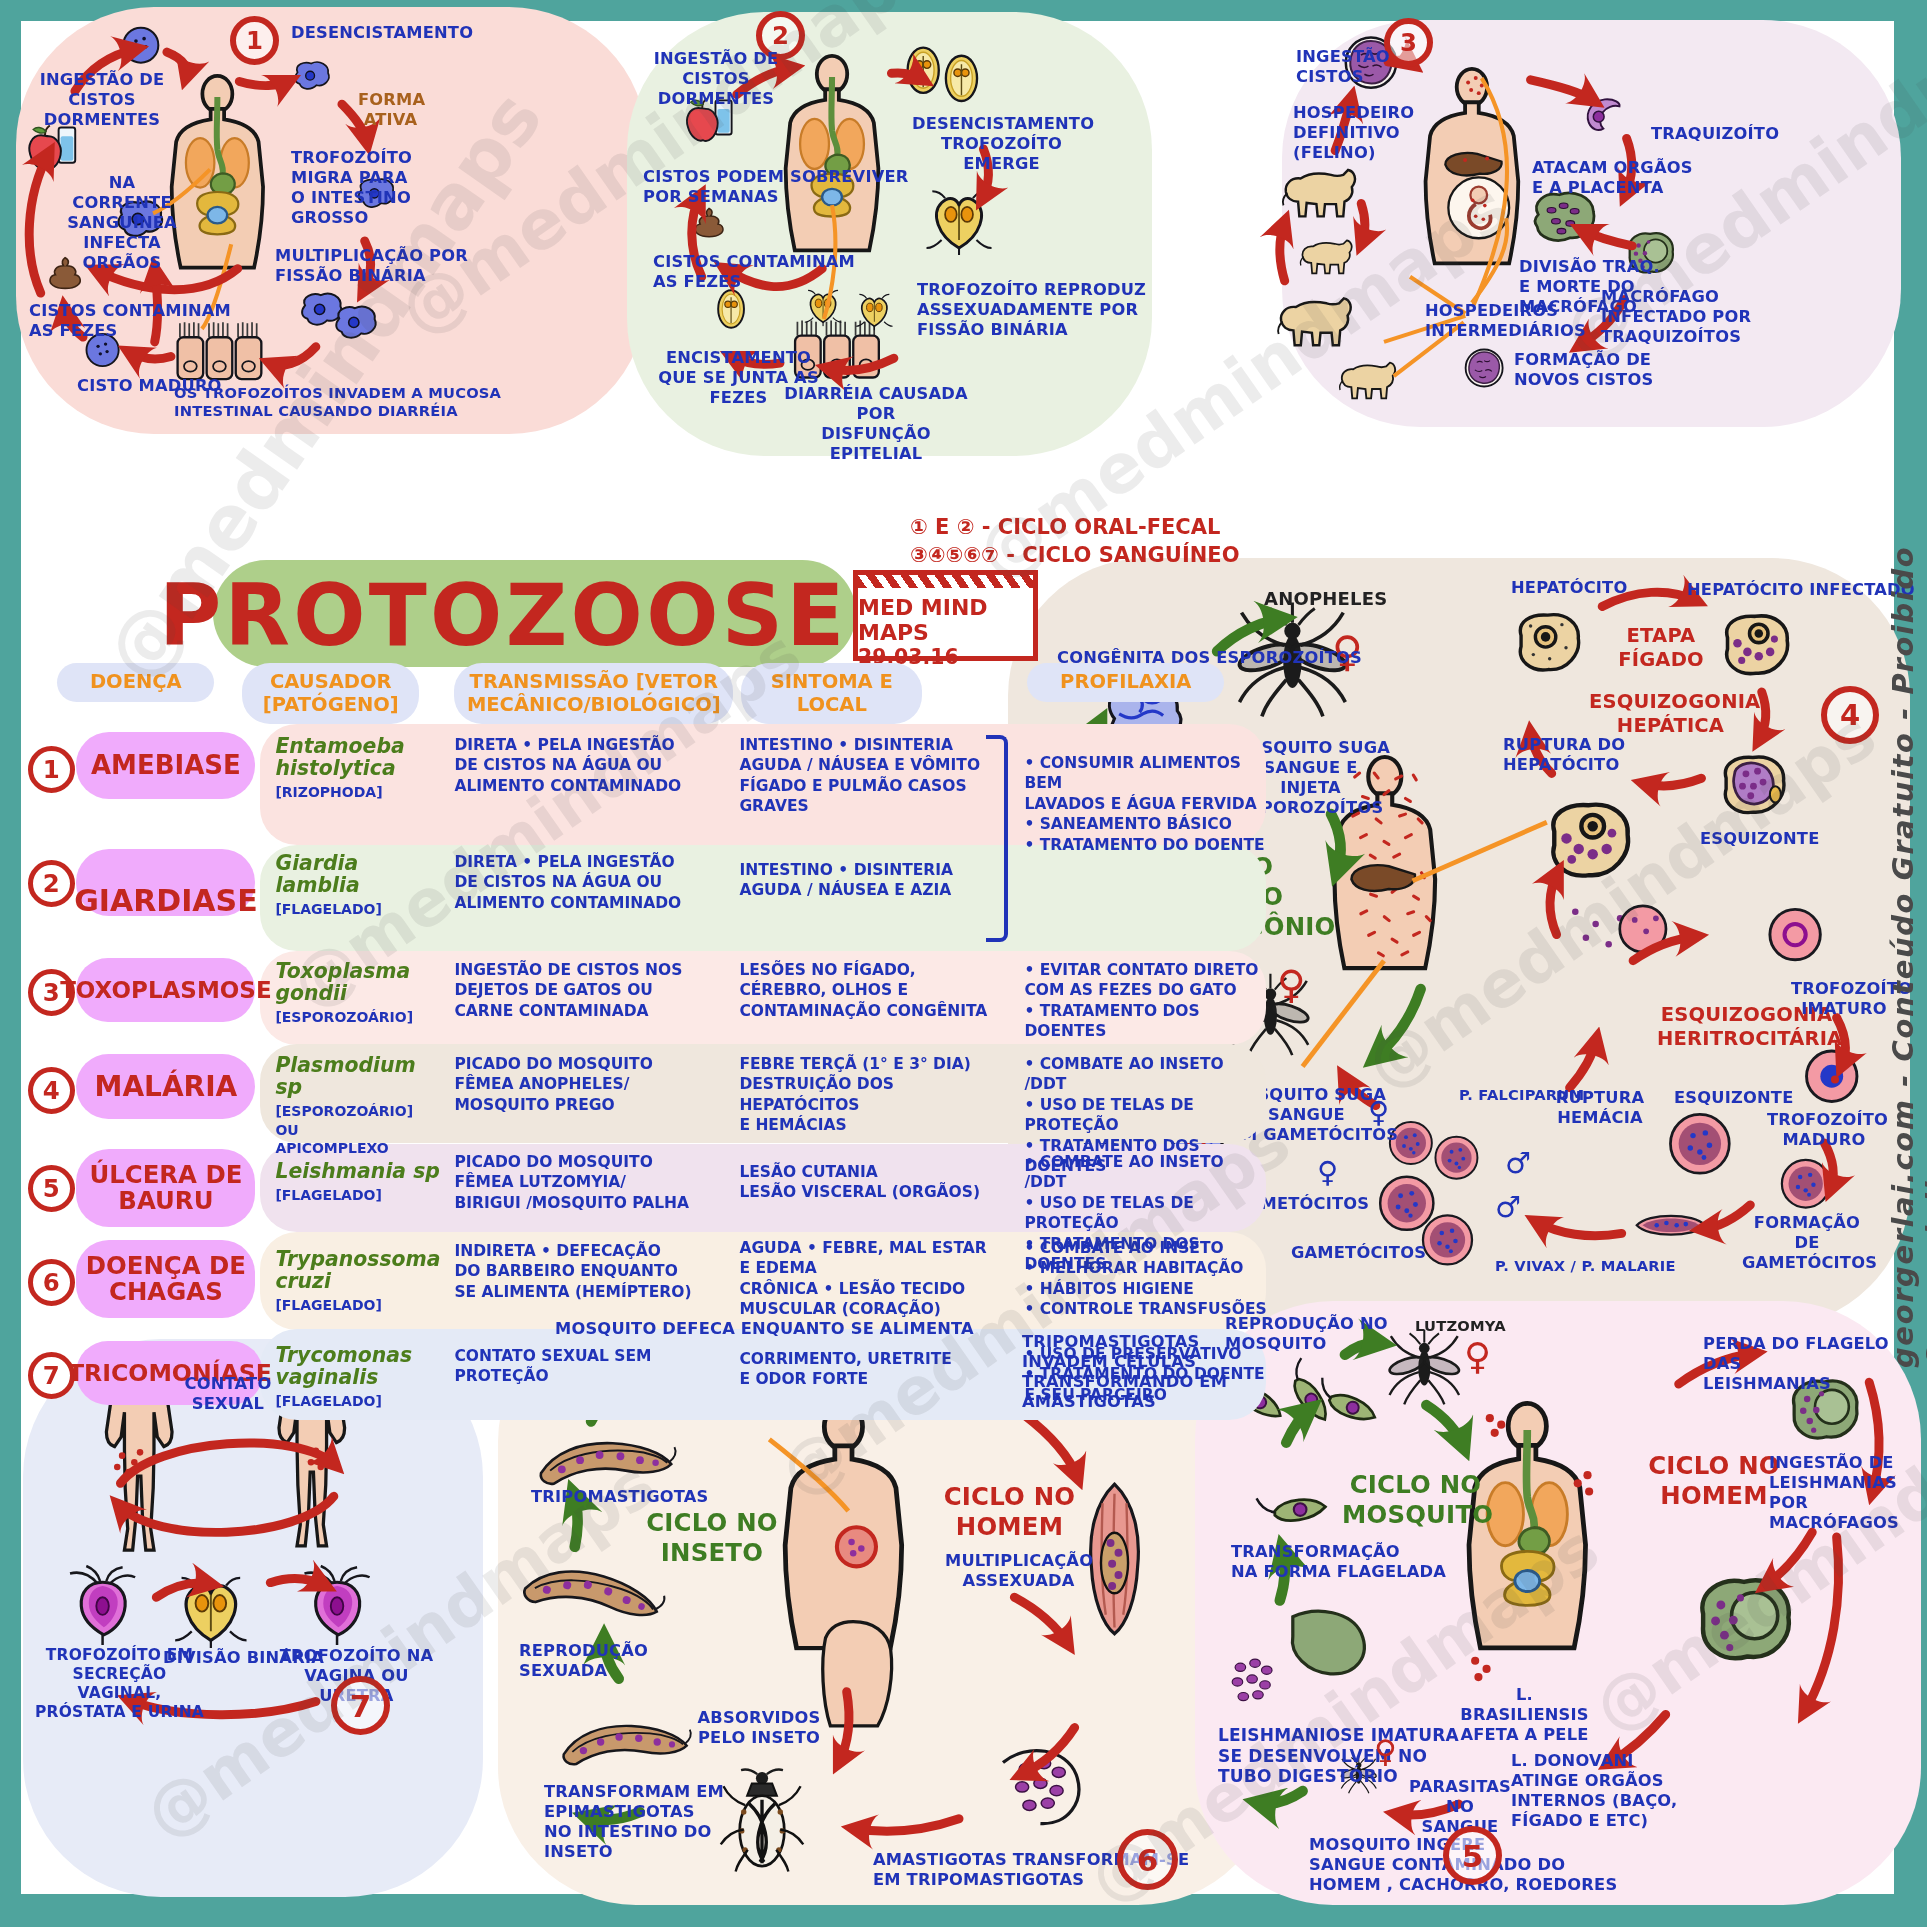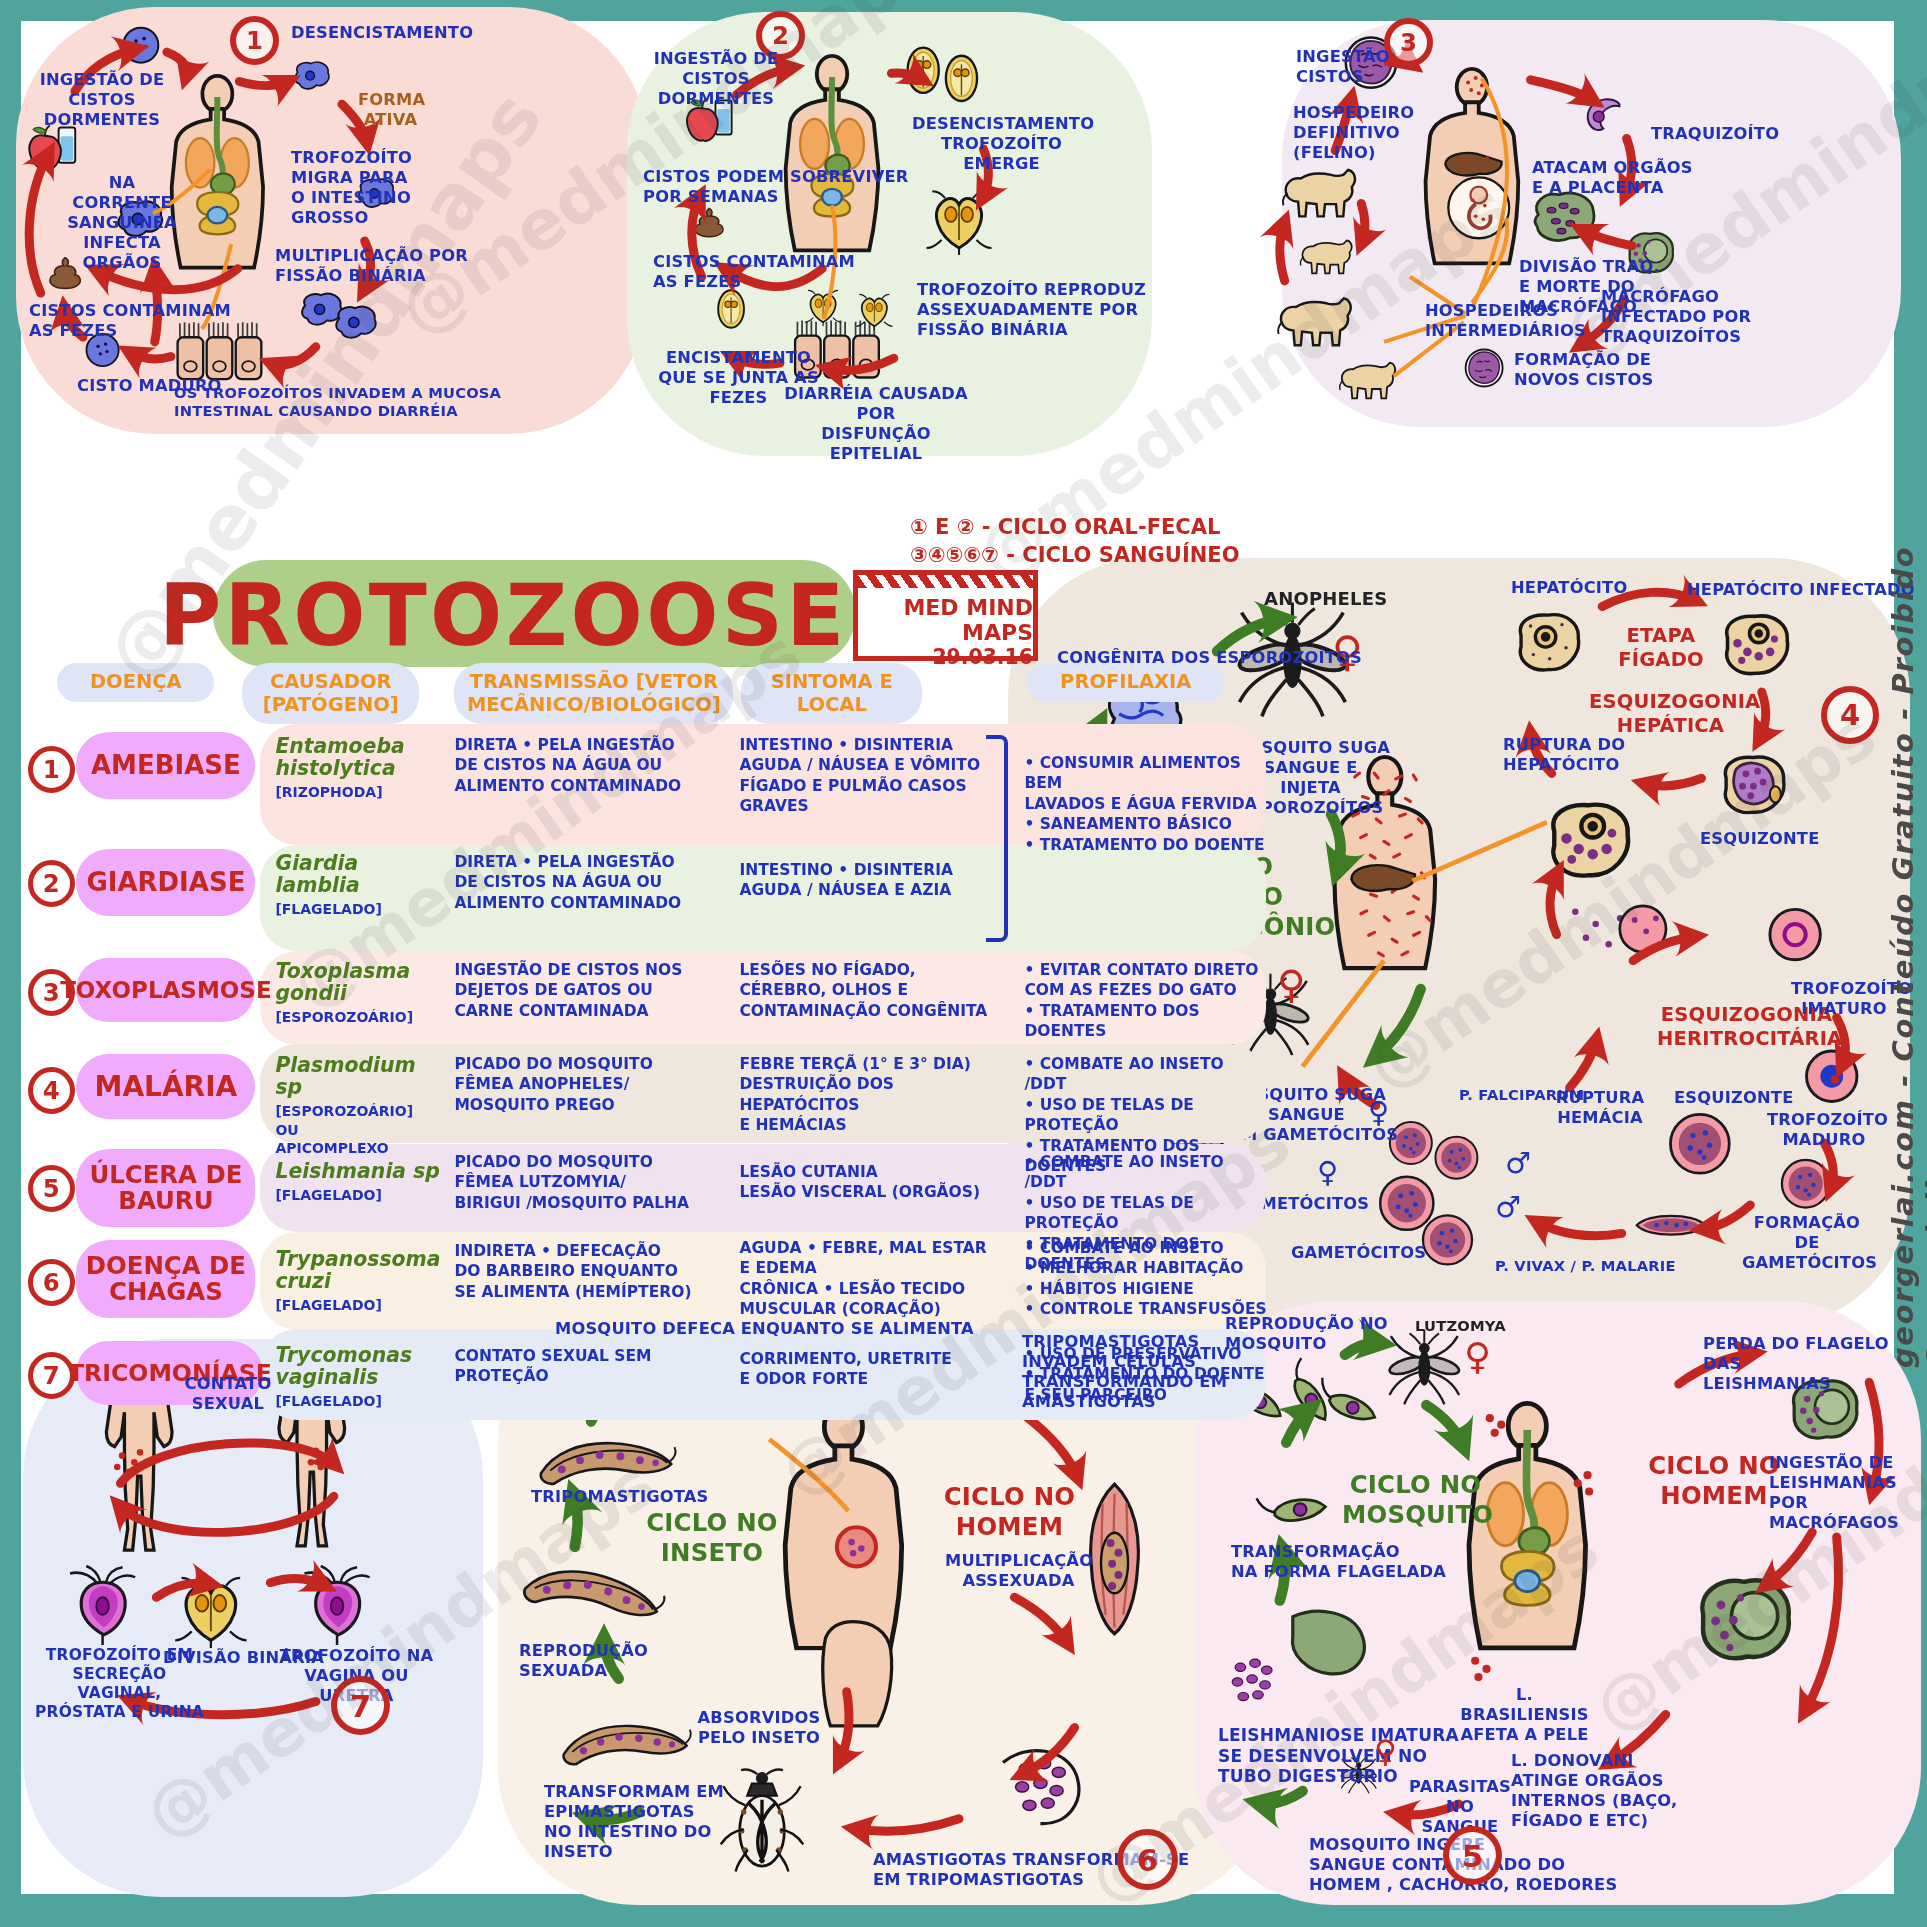--- a/index.html
+++ b/index.html
@@ -24,7 +24,7 @@
   .title{position:absolute;left:232px;top:570px;width:607px;height:91px;display:flex;align-items:center;
      justify-content:center;color:#c3271f;font-size:85px;font-weight:bold;letter-spacing:3.3px;}
   .stamp{position:absolute;left:853px;top:570px;width:175px;height:81px;border:5.7px solid #c3271f;
-     background:#fff;color:#c3271f;text-align:right;font-weight:bold;}
+     background:#fff;color:#c3271f;text-align:left;font-weight:bold;}
   .stamp .hatch{height:13px;background:repeating-linear-gradient(55deg,#c3271f 0 7.3px,#ffffff 7.3px 14px);}
   .stamp .s1{font-size:22px;margin-top:6.5px;} .stamp .s2{font-size:20.4px;}
   .legend{position:absolute;left:910px;top:513px;color:#c3271f;font-weight:bold;font-size:21px;line-height:1.35;}

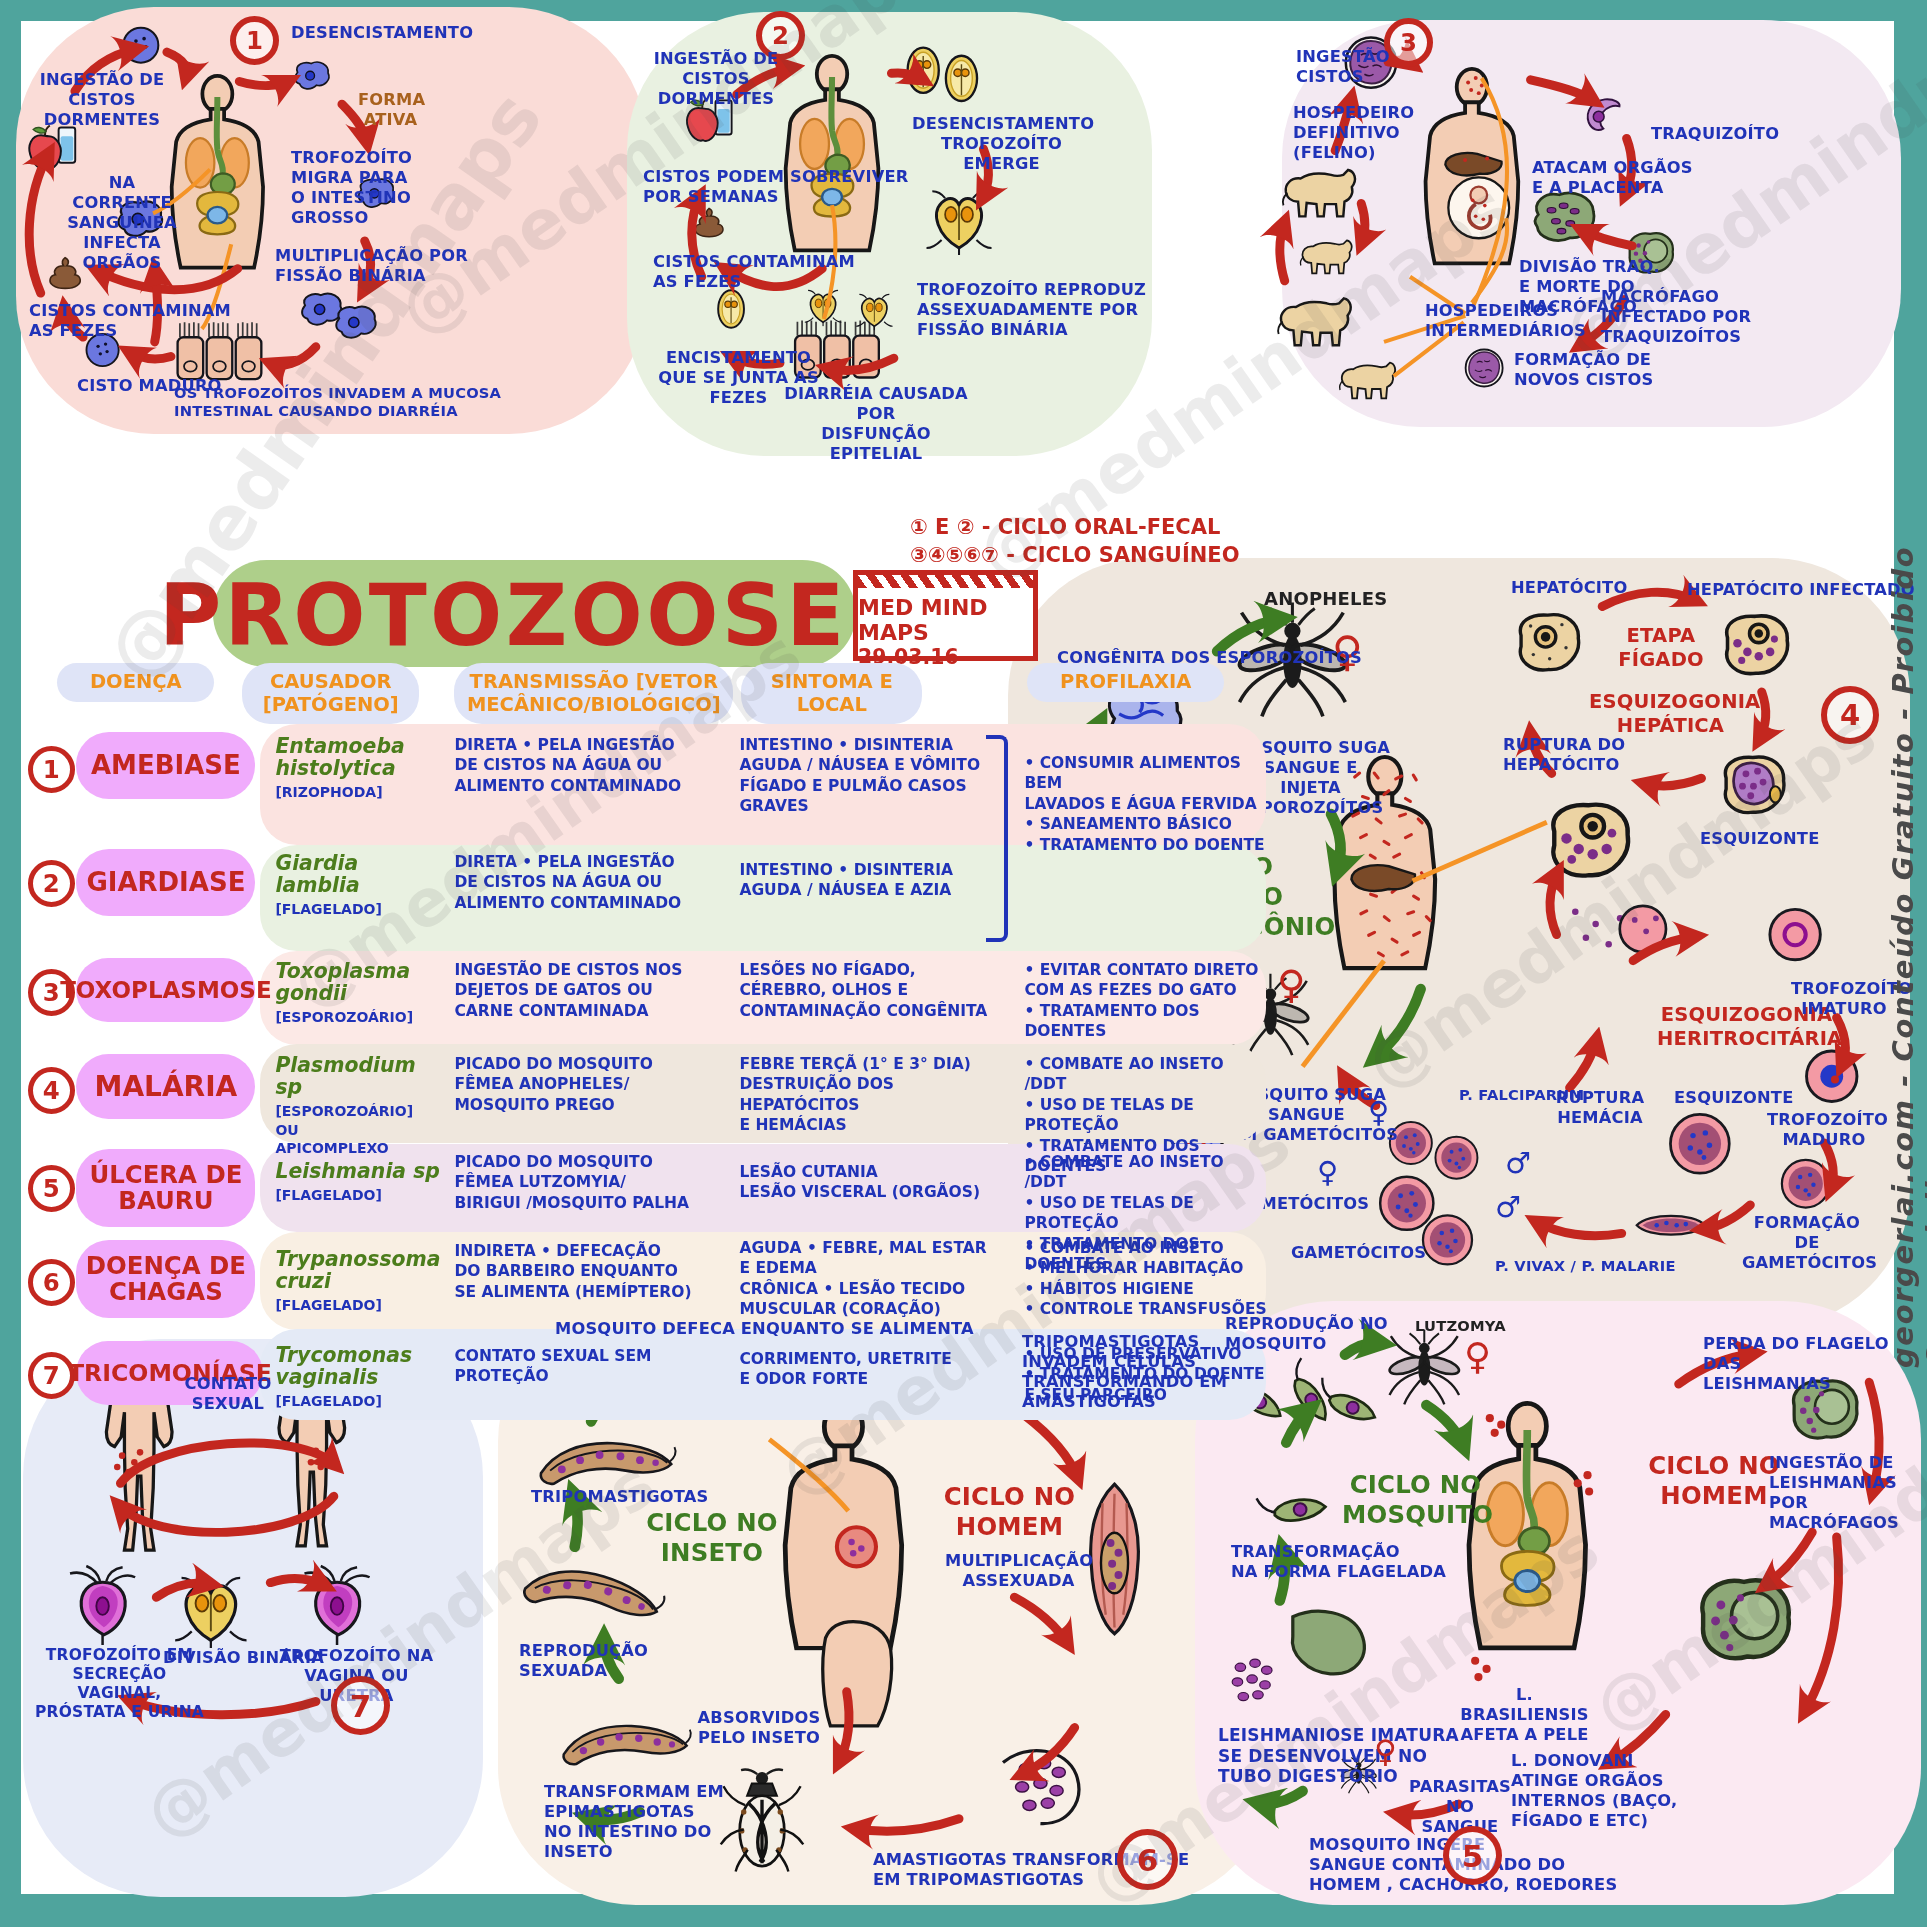--- a/index.html
+++ b/index.html
@@ -839,7 +839,7 @@
     <div class="tbadge" style="left:3.3px;top:213px;">
         <span>2</span>
       </div>
-    <div class="dblob" style="left:52px;top:202px;width:179px;height:67px;font-size:26px;"><span>GIARDIASE</span></div>
+    <div class="dblob" style="left:52px;top:202px;width:179px;height:67px;font-size:30px;align-items:flex-end;"><span>GIARDIASE</span></div>
     <div class="cell" style="left:251px;top:205px;width:171px;"><div class="species">Giardia
 lamblia</div><div class="taxon">[FLAGELADO]</div></div>
     <div class="cell" style="left:430px;top:205px;width:277px;">DIRETA • PELA INGESTÃO

